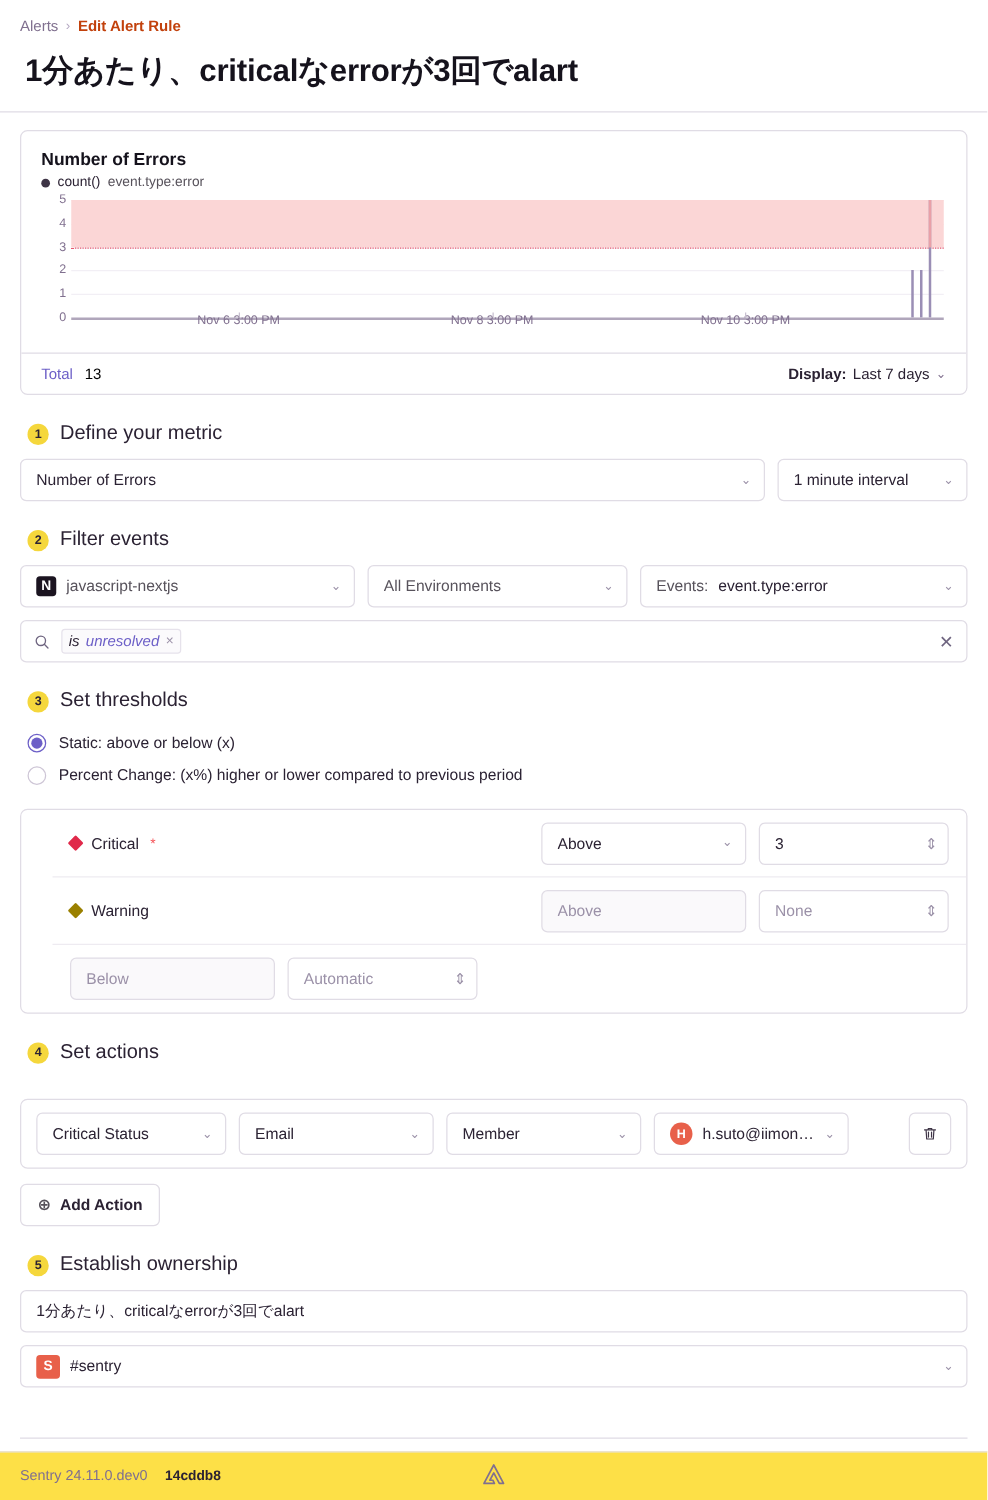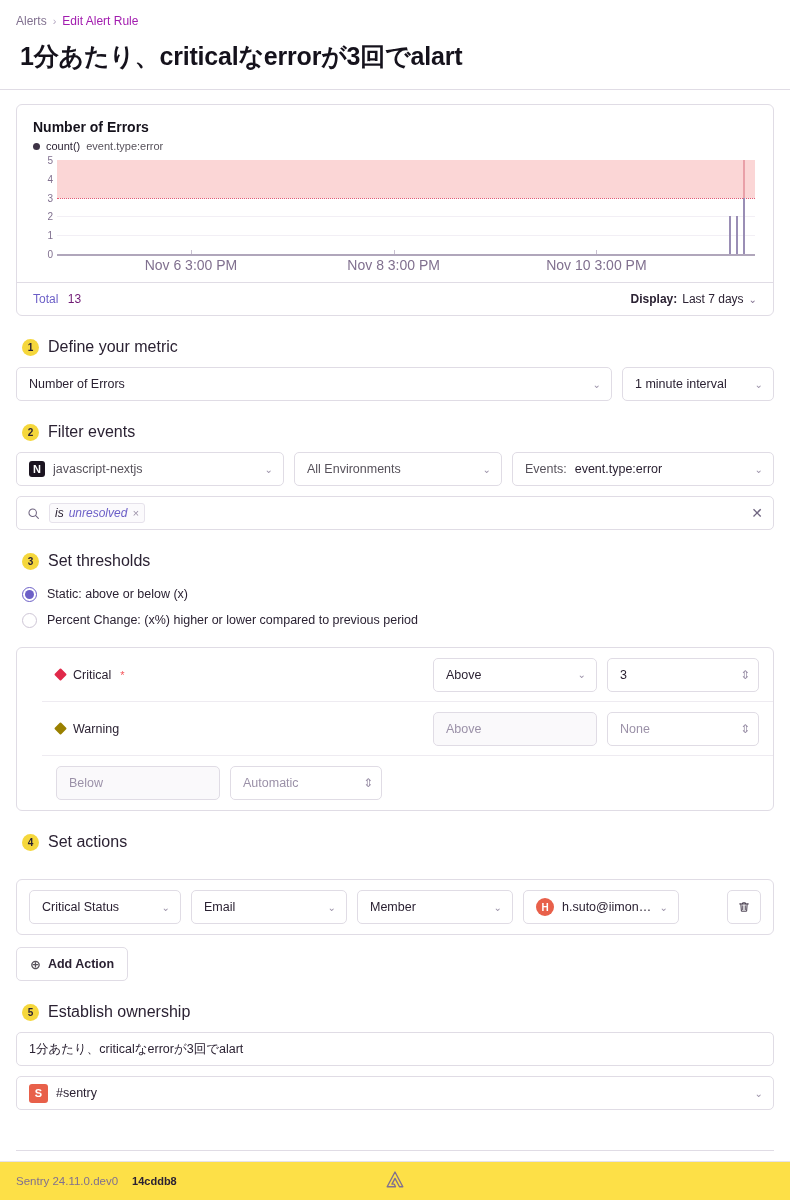--- a/index.html
+++ b/index.html
@@ -23,7 +23,7 @@
   .breadcrumb { font-size: 12px; color: #80708f; display: flex; align-items: center; gap: 6px; }
   .breadcrumb a { color: #80708f; text-decoration: none; }
   .crumb-sep { color: #b5a9c2; font-size: 11px; }
-  .crumb-current { color: #a21caf; font-weight: 400; }
+  .crumb-current { color: #c2410c; font-weight: 700; }
   .page-title {
     margin: 12px 0 0 4px;
     font-size: 25px;

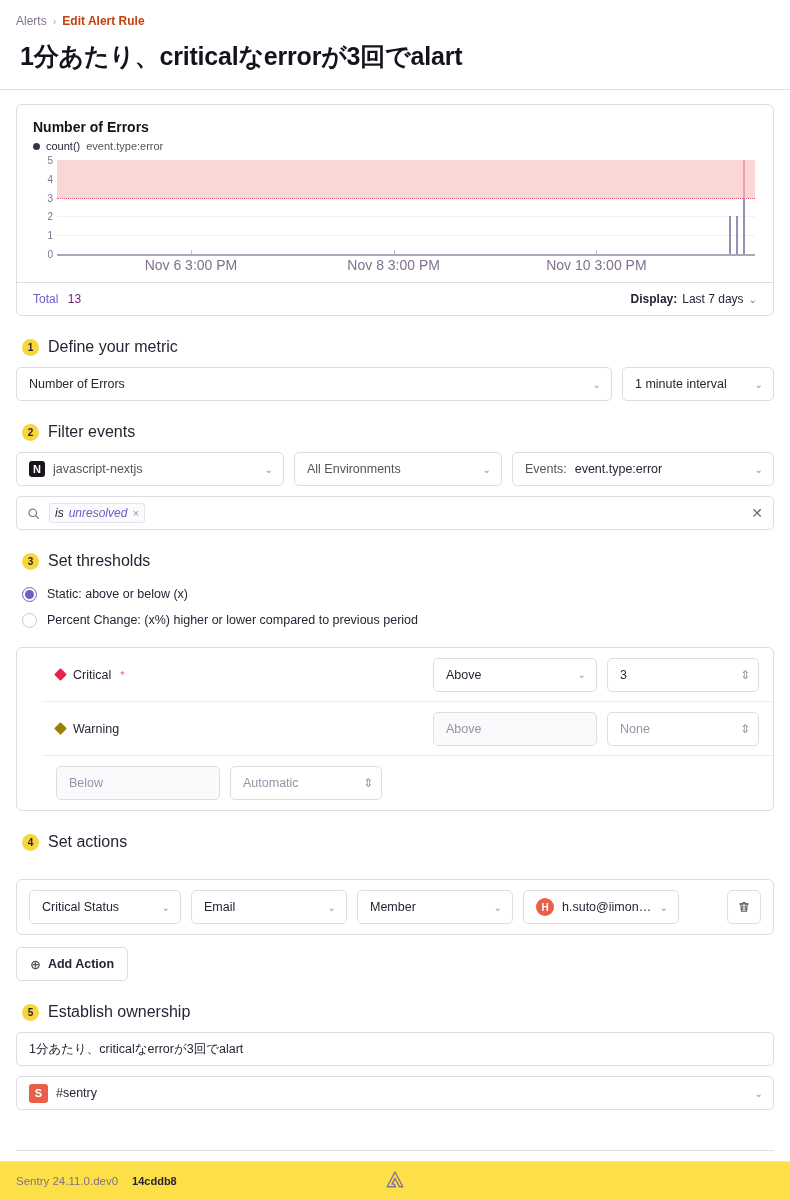--- a/index.html
+++ b/index.html
@@ -64,7 +64,7 @@
   .bar { position: absolute; bottom: 0; width: 2px; background: #9a8eb5; }
   .bar .over { position: absolute; left: 0; right: 0; background: #e9a0a8; }
   .xtick {
-    position: absolute; bottom: 3px; font-size: 14px; color: #80708f;
+    position: absolute; bottom: 14px; font-size: 10px; color: #80708f;
     transform: translateX(-50%); white-space: nowrap; text-align: center;
   }
   .xtick-mark { position: absolute; bottom: 22px; width: 1px; height: 4px; background: #c8c0d0; }

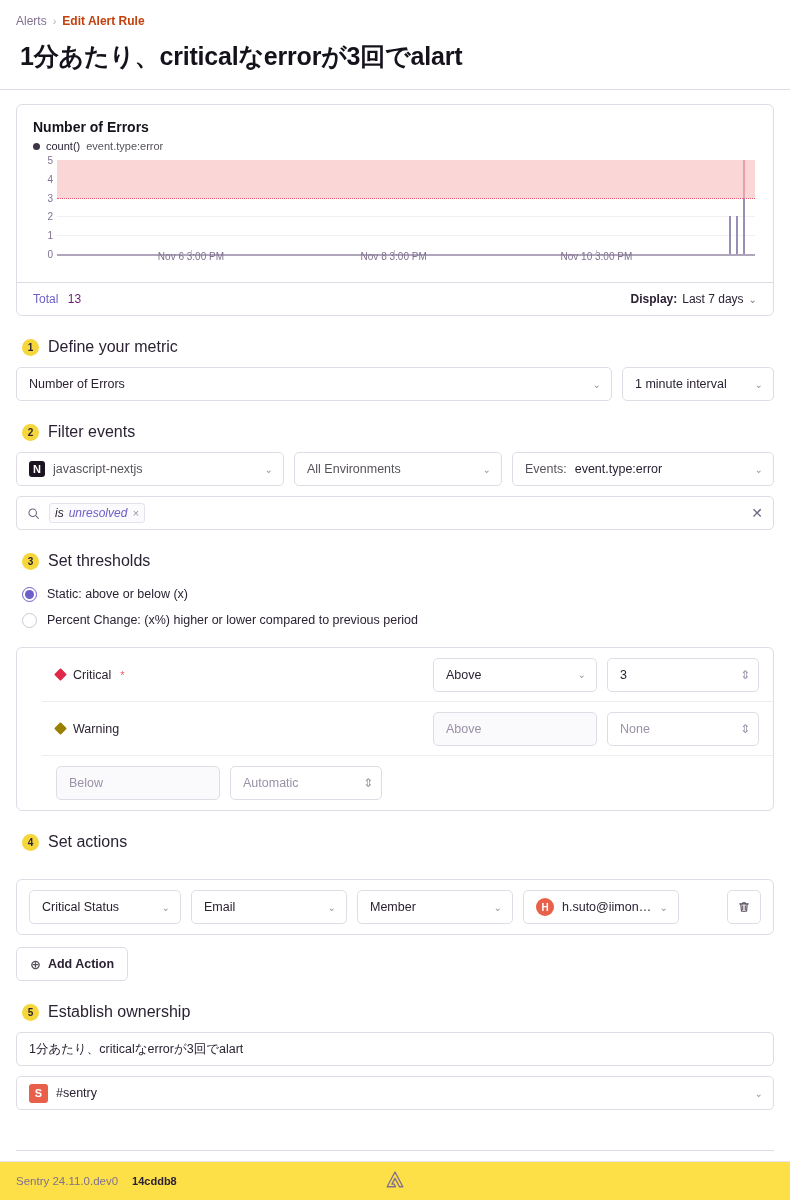--- a/index.html
+++ b/index.html
@@ -76,7 +76,7 @@
     font-size: 12px;
   }
   .total-label { color: #6c5fc7; }
-  .total-value { color: #701a75; margin-left: 6px; }
+  .total-value { color: #000000; margin-left: 6px; }
   .display-wrap { display: flex; align-items: center; gap: 5px; color: #2b2233; }
   .display-label { font-weight: bold; }
   .chev { color: #80708f; font-size: 10px; }

